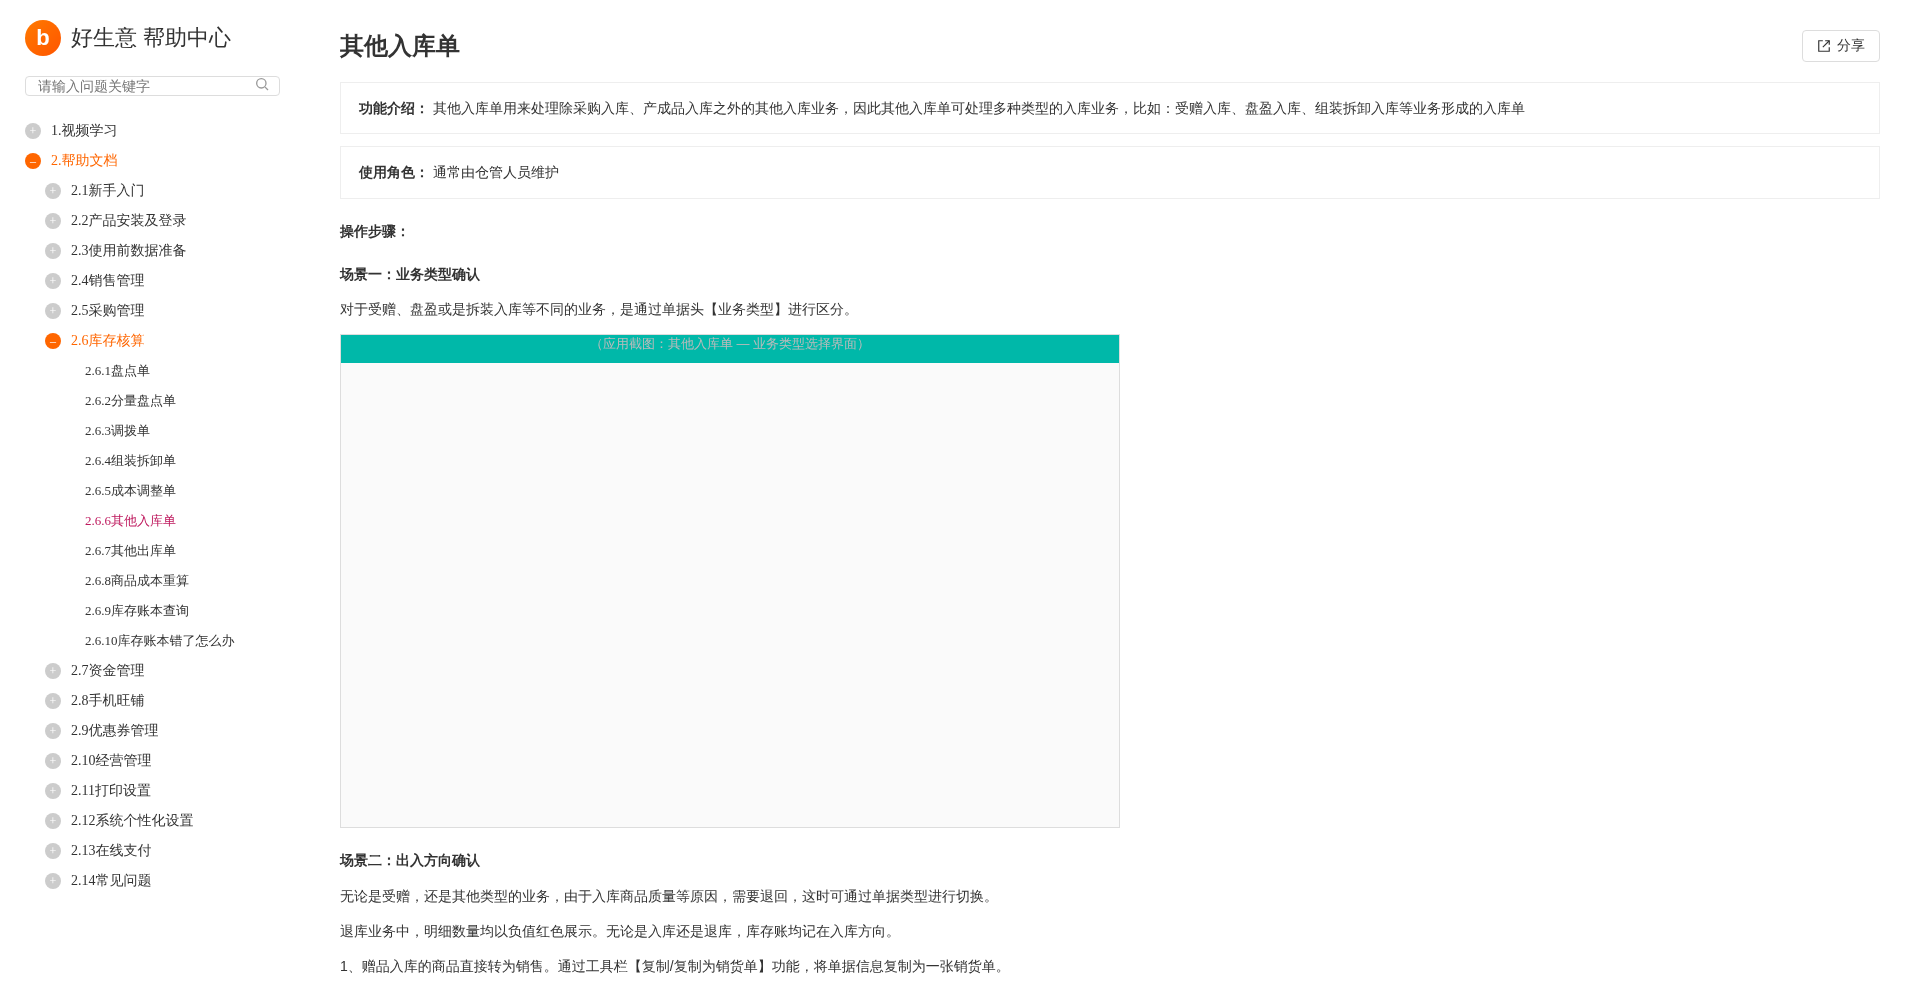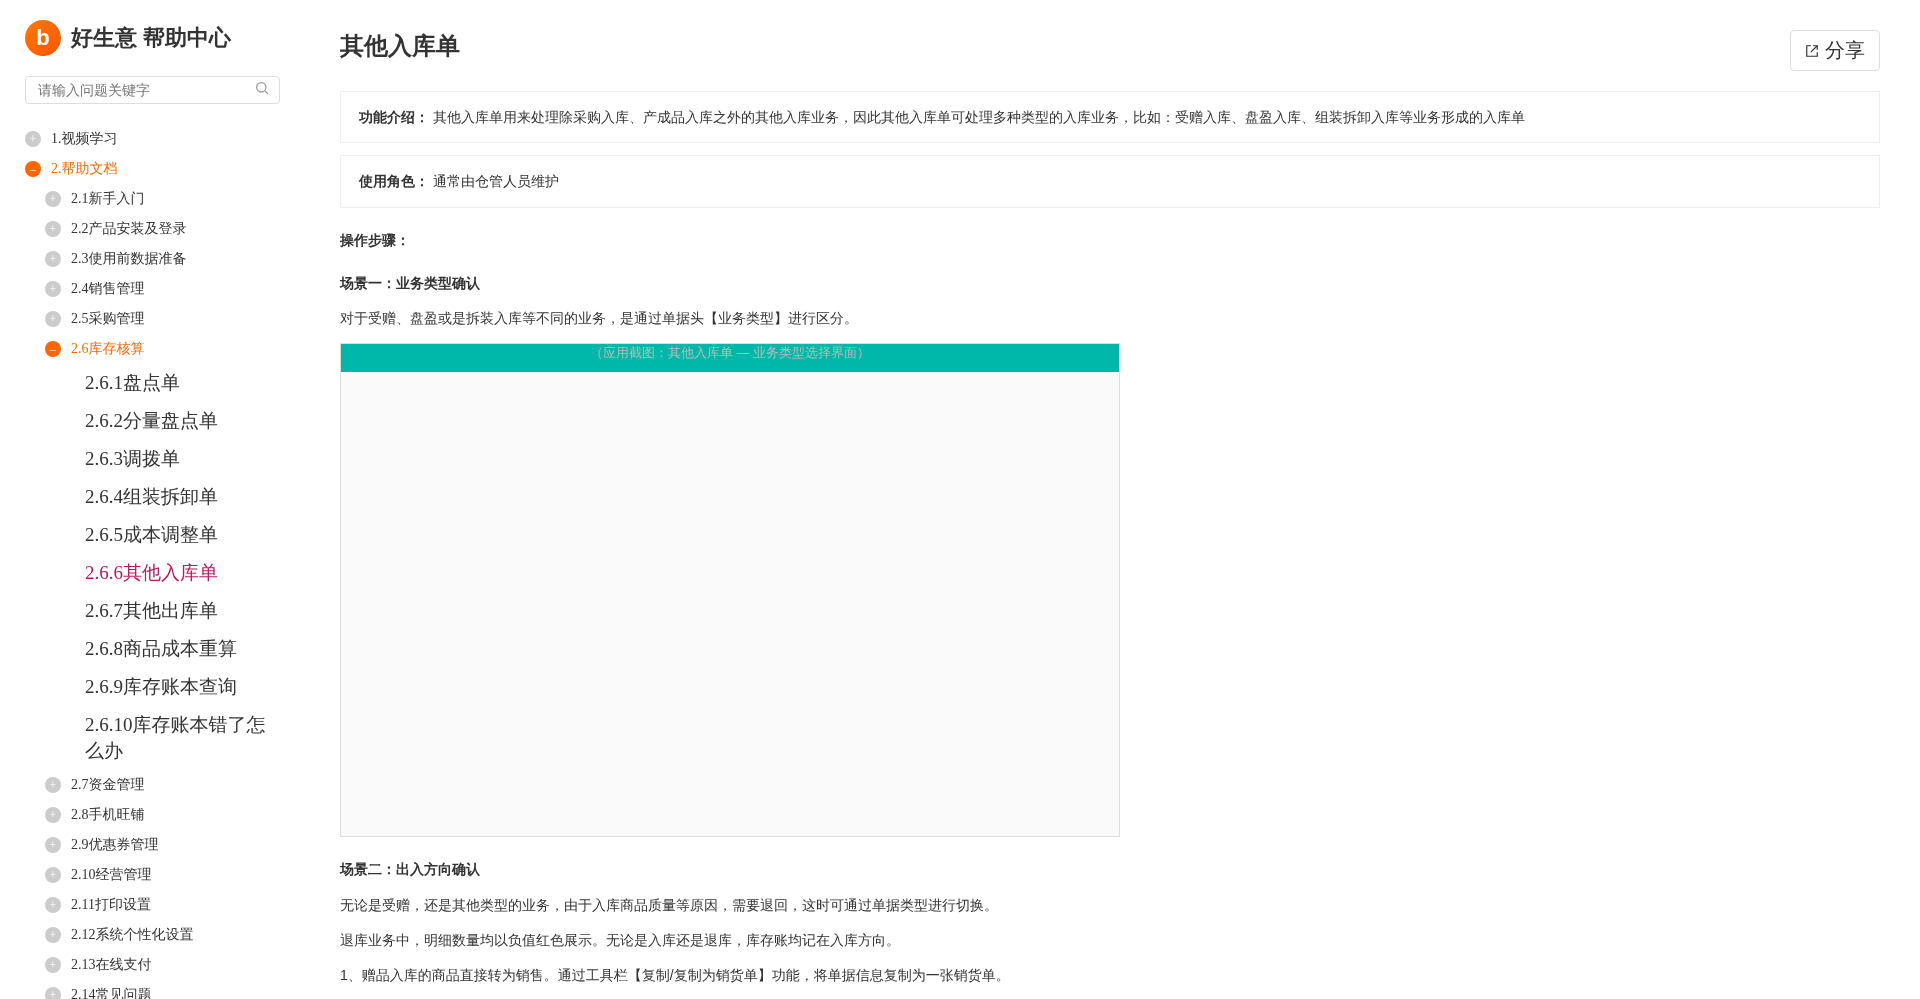--- a/index.html
+++ b/index.html
@@ -8,7 +8,7 @@
 .sidebar { width: 300px; padding: 20px 20px 0 25px; background: #fff; }
 .logo-row { display: flex; align-items: center; margin-bottom: 20px; }
 .logo { width: 36px; height: 36px; border-radius: 50%; background: linear-gradient(135deg,#ff7a00,#ff5500); display: flex; align-items: center; justify-content: center; color: #fff; font-weight: bold; font-size: 22px; margin-right: 10px; }
-.brand { font-size: 22px; font-weight: 700; color: #333; }
+.brand { font-size: 22px; font-weight: 400; color: #333; }
 .search-box { position: relative; margin-bottom: 20px; }
 .search-input { width: 100%; height: 28px; border: 1px solid #ddd; border-radius: 4px; padding: 0 36px 0 12px; font-size: 14px; outline: none; }
 .search-icon { position: absolute; right: 10px; top: 50%; transform: translateY(-50%); color: #999; font-size: 16px; }

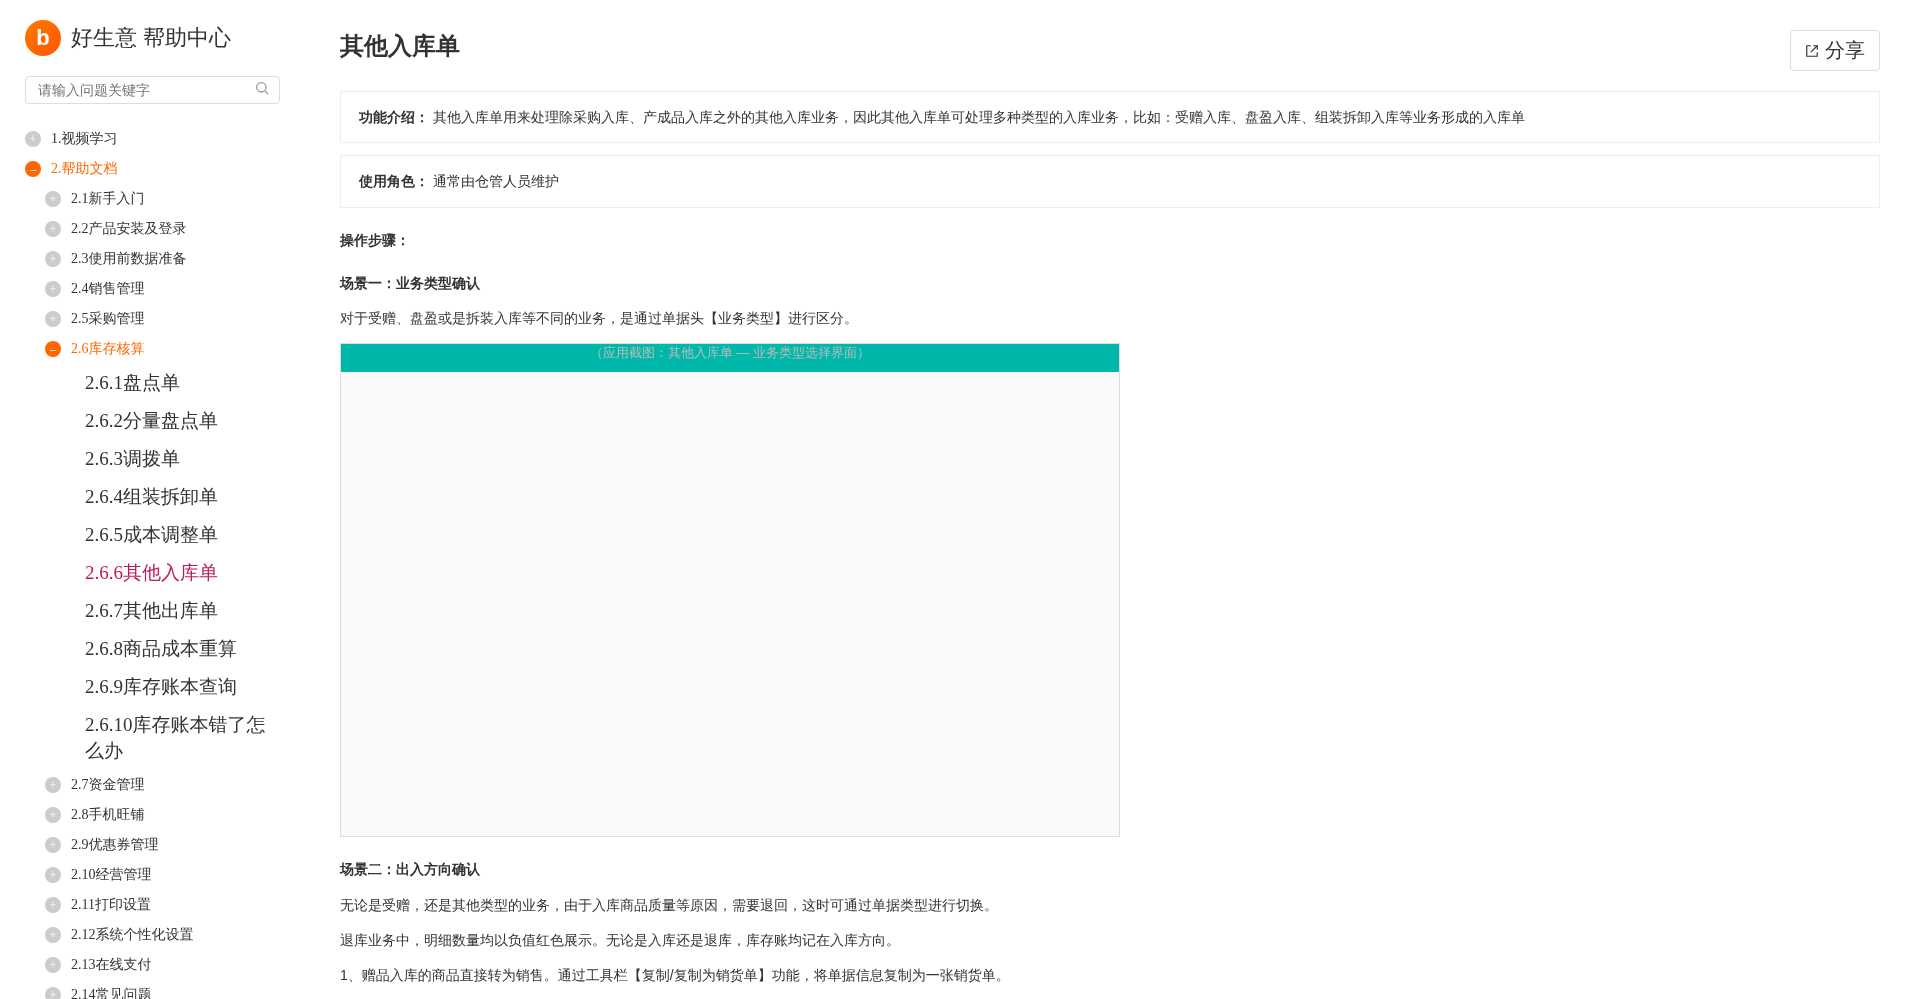--- a/index.html
+++ b/index.html
@@ -26,7 +26,7 @@
 .main { flex: 1; padding: 30px 40px; overflow-y: auto; background: #fff; }
 .page-header { display: flex; justify-content: space-between; align-items: flex-start; margin-bottom: 20px; }
 .page-title { font-size: 24px; font-weight: 600; color: #333; }
-.share-btn { border: 1px solid #ddd; background: #fff; padding: 6px 14px; border-radius: 4px; cursor: pointer; font-size: 20px; color: #333; display: flex; align-items: center; gap: 6px; }
+.share-btn { border: 1px solid #ddd; background: #fff; padding: 6px 14px; border-radius: 4px; cursor: pointer; font-size: 14px; color: #333; display: flex; align-items: center; gap: 6px; }
 .info-box { border: 1px solid #eee; border-radius: 0; padding: 14px 18px; margin-bottom: 12px; font-size: 14px; color: #333; line-height: 1.6; background: #fff; }
 .info-label { font-weight: 600; margin-right: 4px; }
 .content-body { margin-top: 20px; }

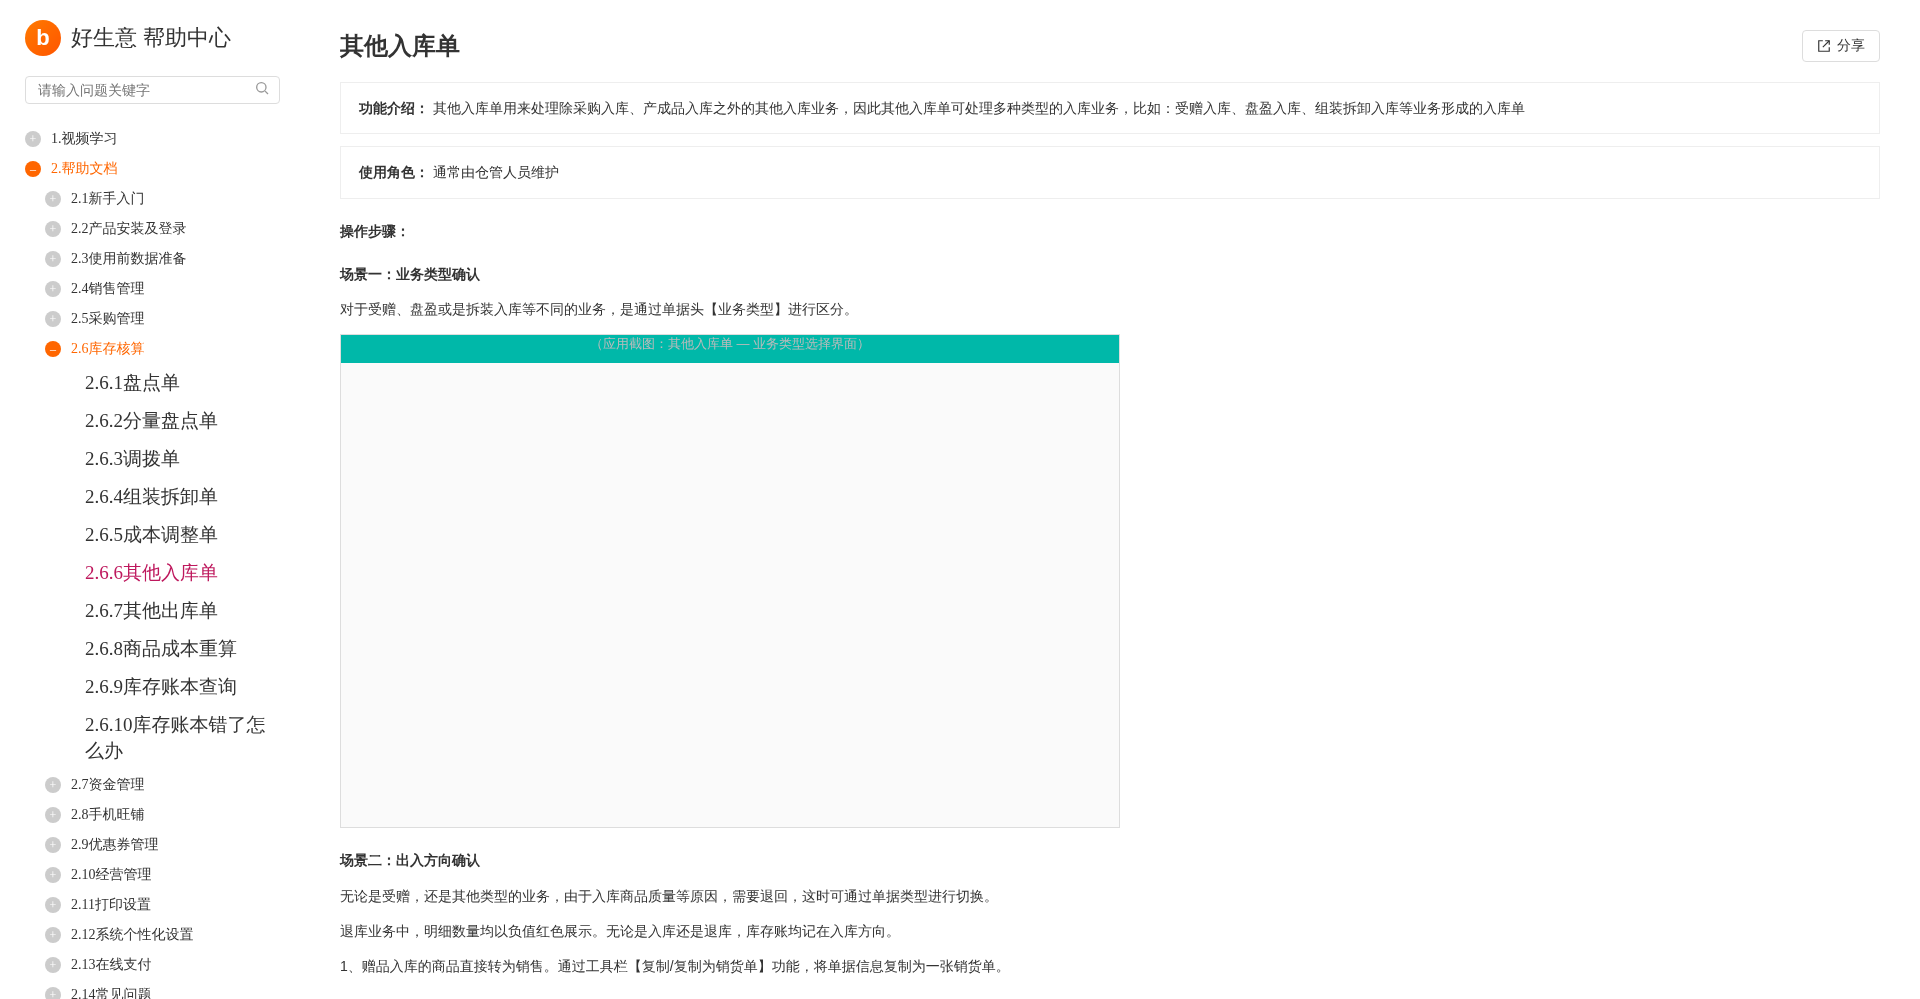--- a/index.html
+++ b/index.html
@@ -10,7 +10,7 @@
 .logo { width: 36px; height: 36px; border-radius: 50%; background: linear-gradient(135deg,#ff7a00,#ff5500); display: flex; align-items: center; justify-content: center; color: #fff; font-weight: bold; font-size: 22px; margin-right: 10px; }
 .brand { font-size: 22px; font-weight: 400; color: #333; }
 .search-box { position: relative; margin-bottom: 20px; }
-.search-input { width: 100%; height: 28px; border: 1px solid #ddd; border-radius: 4px; padding: 0 36px 0 12px; font-size: 14px; outline: none; }
+.search-input { width: 100%; height: 20px; border: 1px solid #ddd; border-radius: 4px; padding: 0 36px 0 12px; font-size: 14px; outline: none; }
 .search-icon { position: absolute; right: 10px; top: 50%; transform: translateY(-50%); color: #999; font-size: 16px; }
 .nav { list-style: none; font-family: Liberation Serif, serif; }
 .nav li { display: flex; align-items: center; padding: 6px 0; cursor: pointer; color: #333; font-size: 14px; }

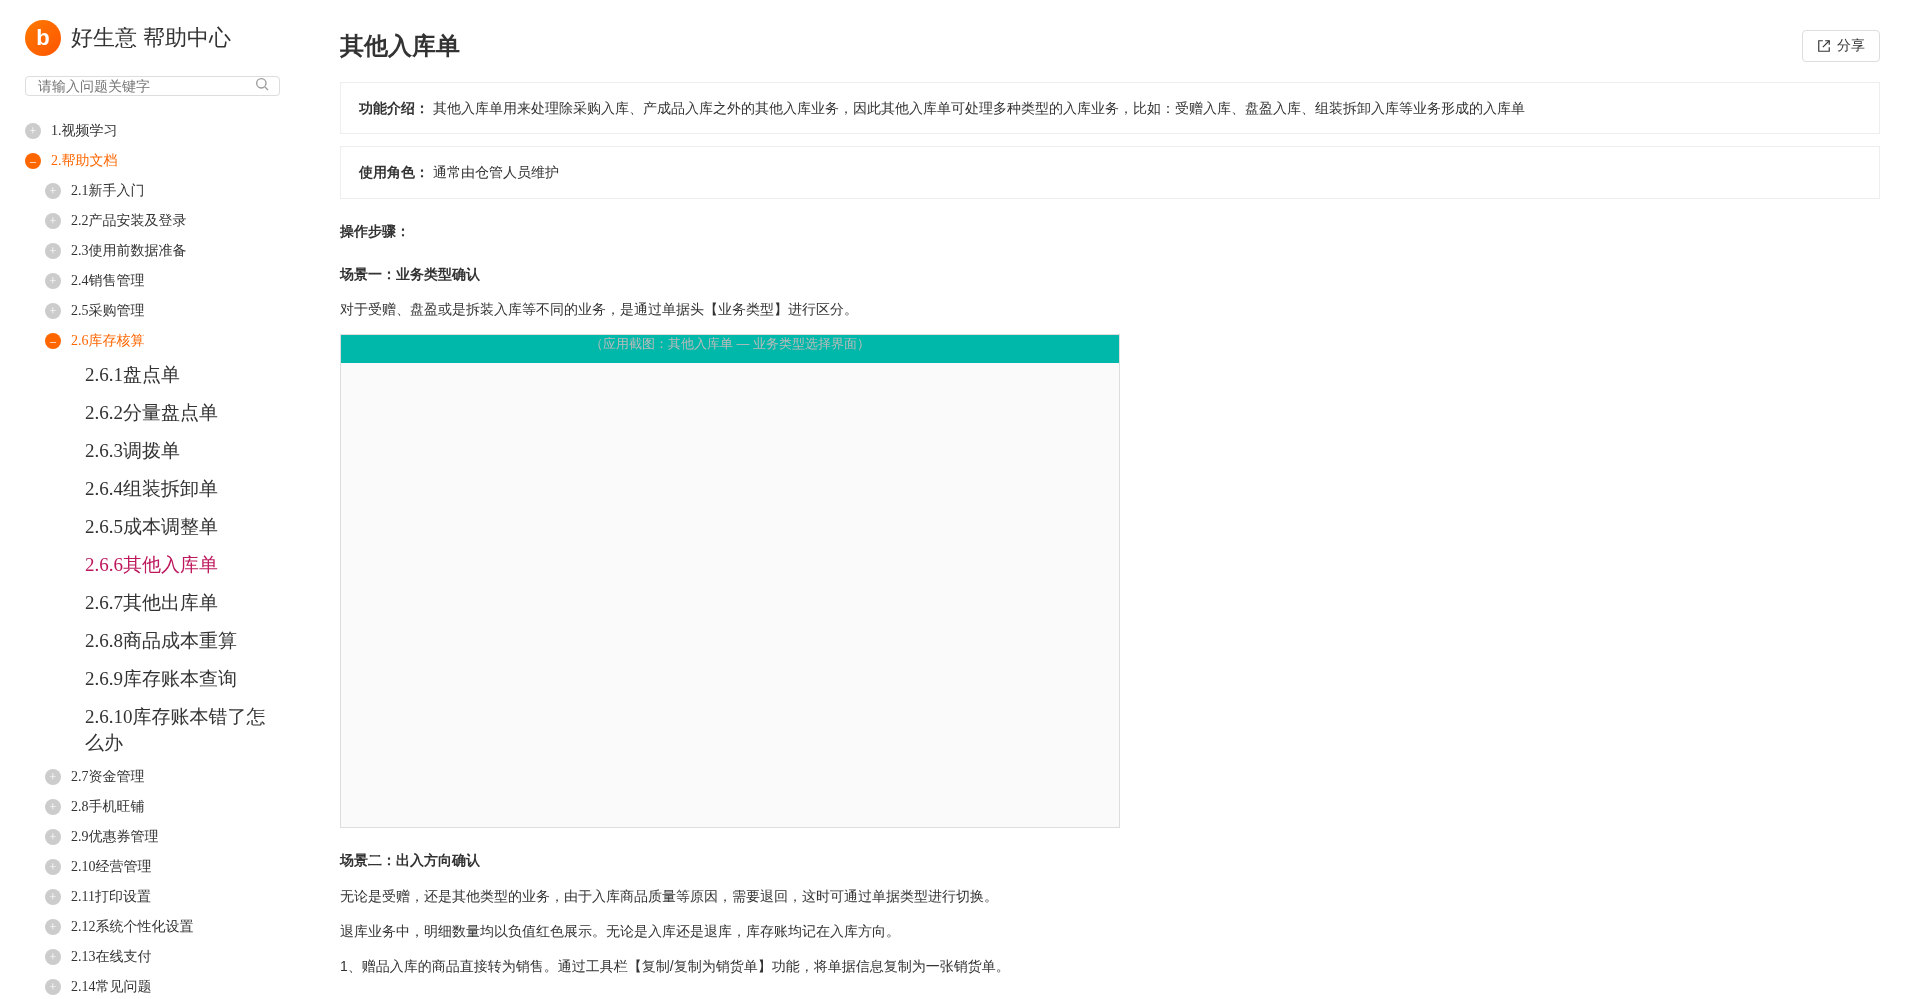--- a/index.html
+++ b/index.html
@@ -16,7 +16,7 @@
 .nav li { display: flex; align-items: center; padding: 6px 0; cursor: pointer; color: #333; font-size: 14px; }
 .nav li.l1 { padding-left: 0; }
 .nav li.l2 { padding-left: 20px; }
-.nav li.l3 { padding-left: 60px; font-size: 19px; }
+.nav li.l3 { padding-left: 60px; font-size: 13px; }
 .nav li .ico { width: 16px; height: 16px; border-radius: 50%; background: #ccc; color: #fff; display: inline-flex; align-items: center; justify-content: center; font-size: 12px; margin-right: 10px; line-height: 1; flex-shrink: 0; }
 .nav li .ico.plus::before { content: "+"; }
 .nav li .ico.minus::before { content: "–"; }

